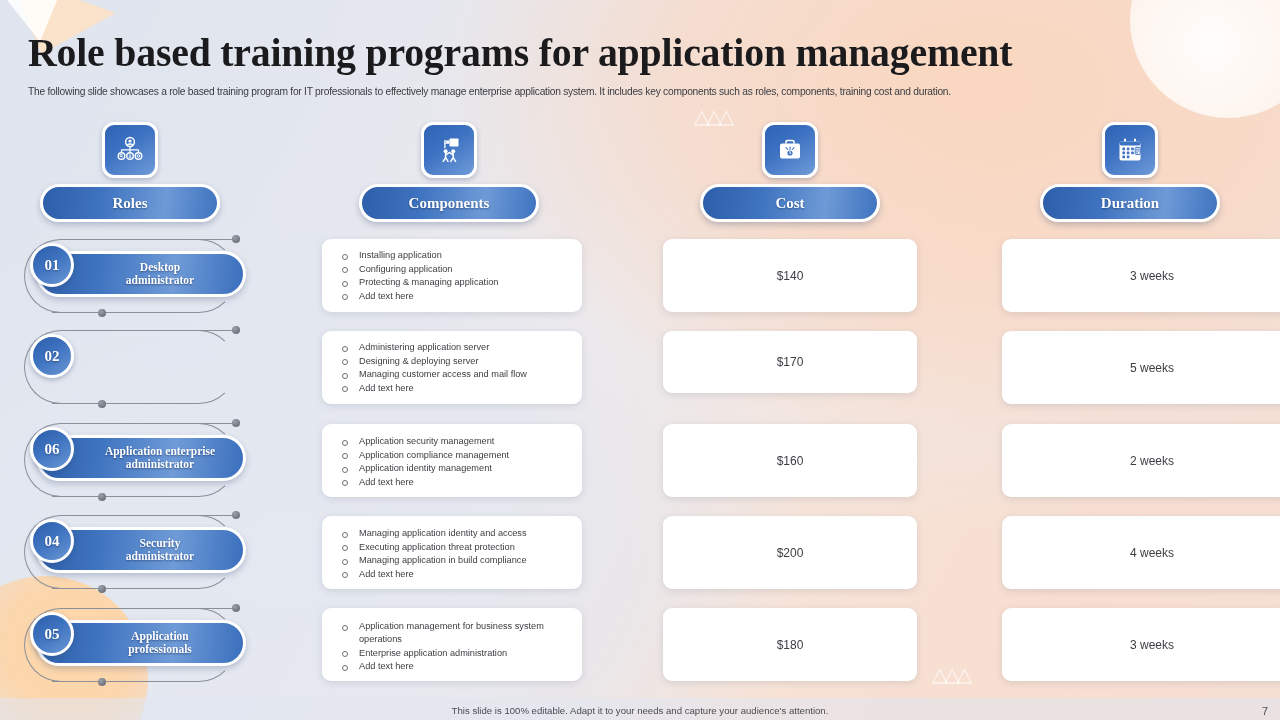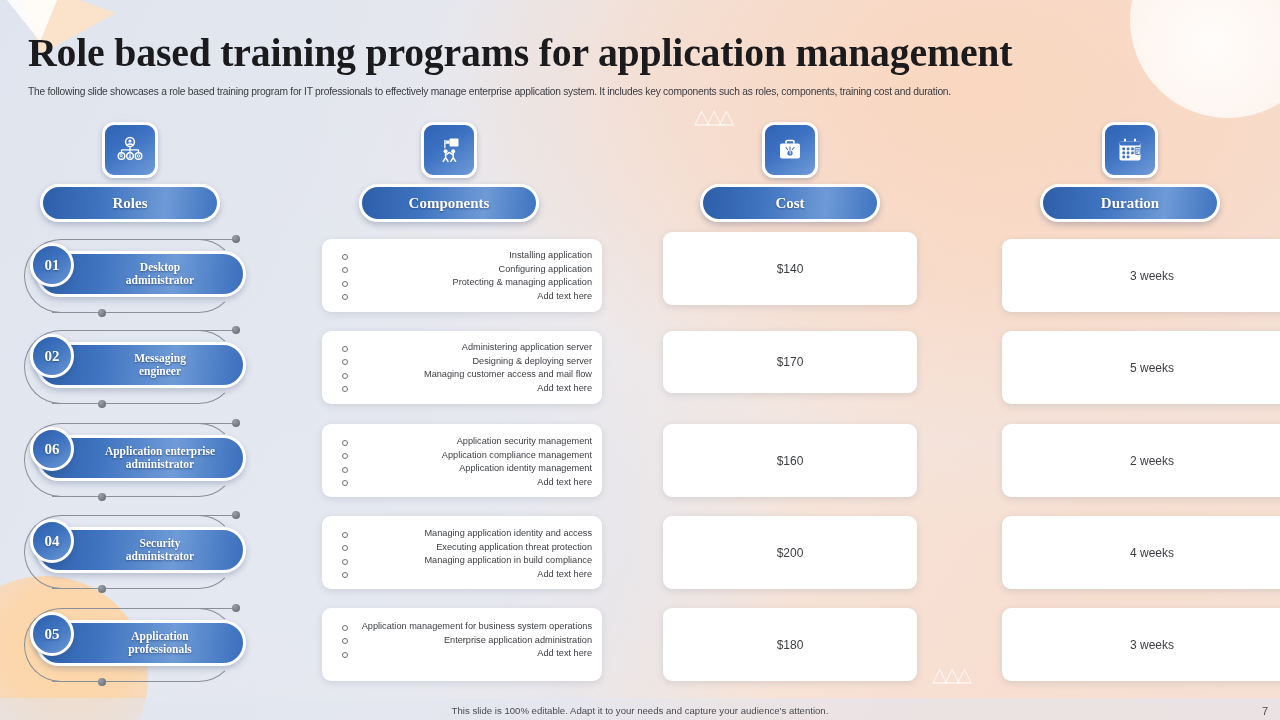--- a/index.html
+++ b/index.html
@@ -176,7 +176,7 @@
     border-radius: 9px;
     box-shadow: 0 2px 7px rgba(90,100,125,0.17);
   }
-  .card.comp { left: 322px; width: 280px; text-align: right; }
+  .card.comp { left: 322px; width: 260px; }
   .card.cost { left: 663px; width: 254px; }
   .card.dur  { left: 1002px; width: 300px; }
 

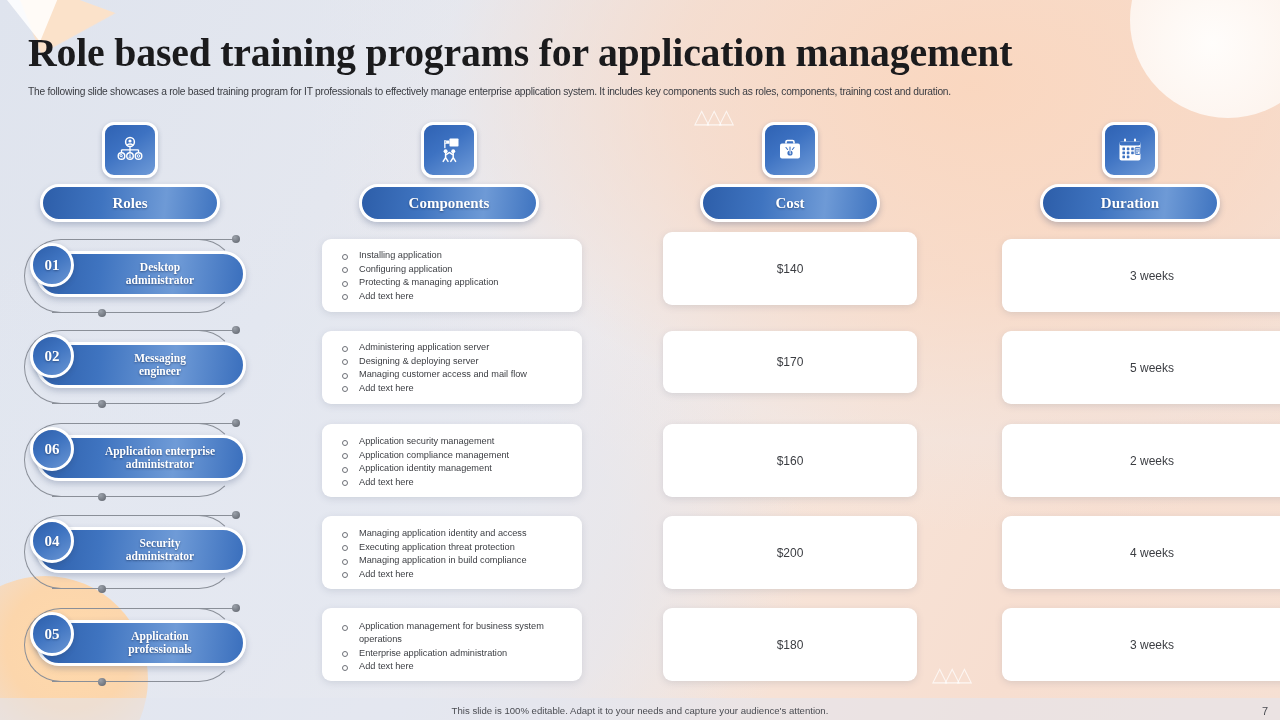--- a/index.html
+++ b/index.html
@@ -326,7 +326,7 @@
       <li>Add text here</li>
     </ul>
   </div>
-  <div class="card cost" style="top:232px;height:73px;">$140</div>
+  <div class="card cost" style="top:239px;height:73px;">$140</div>
   <div class="card dur" style="top:239px;height:73px;">3 weeks</div>
 
   <div class="role-row" style="top:328px;">

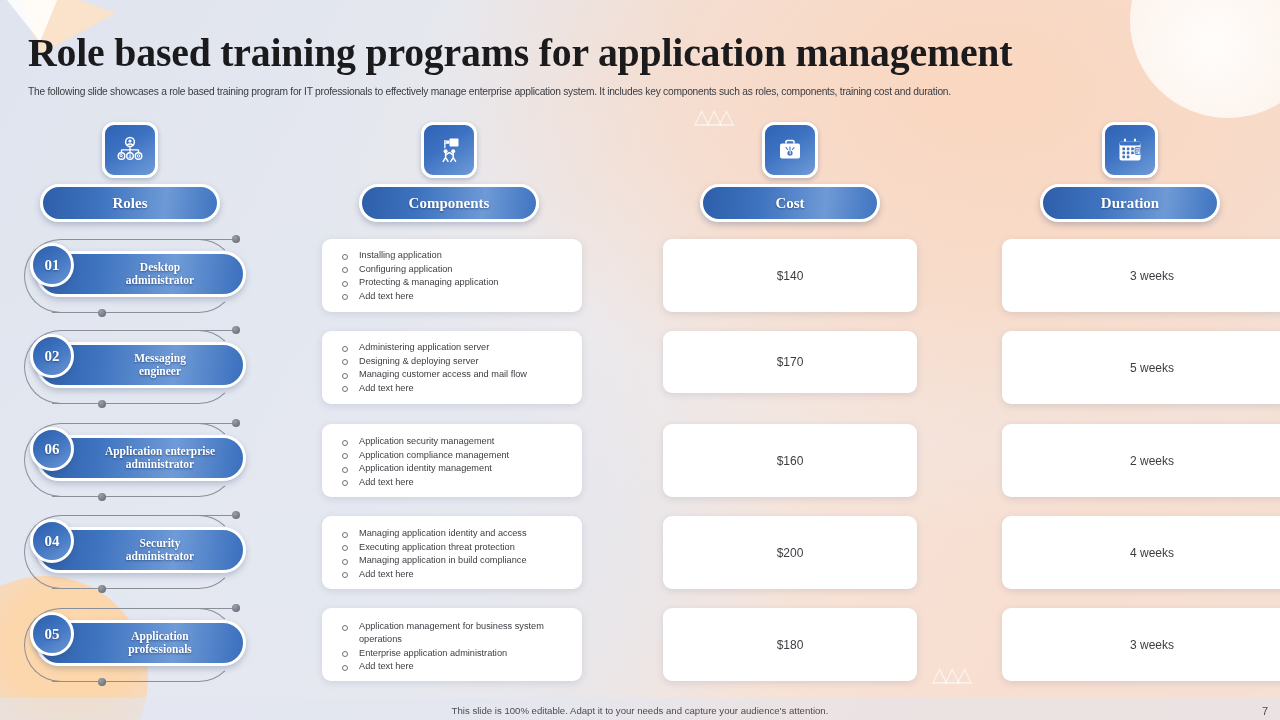--- a/index.html
+++ b/index.html
@@ -335,12 +335,6 @@
     <div class="role-line-bot"></div>
     <div class="dot top"></div>
     <div class="dot bot"></div>
-    <div class="role-pill">
-      <div class="label">
-        <span>Messaging</span><br>
-        <span>engineer</span>
-      </div>
-    </div>
     <div class="role-num">02</div>
   </div>
   <div class="card comp" style="top:331px;height:73px;padding-top:10px;">

